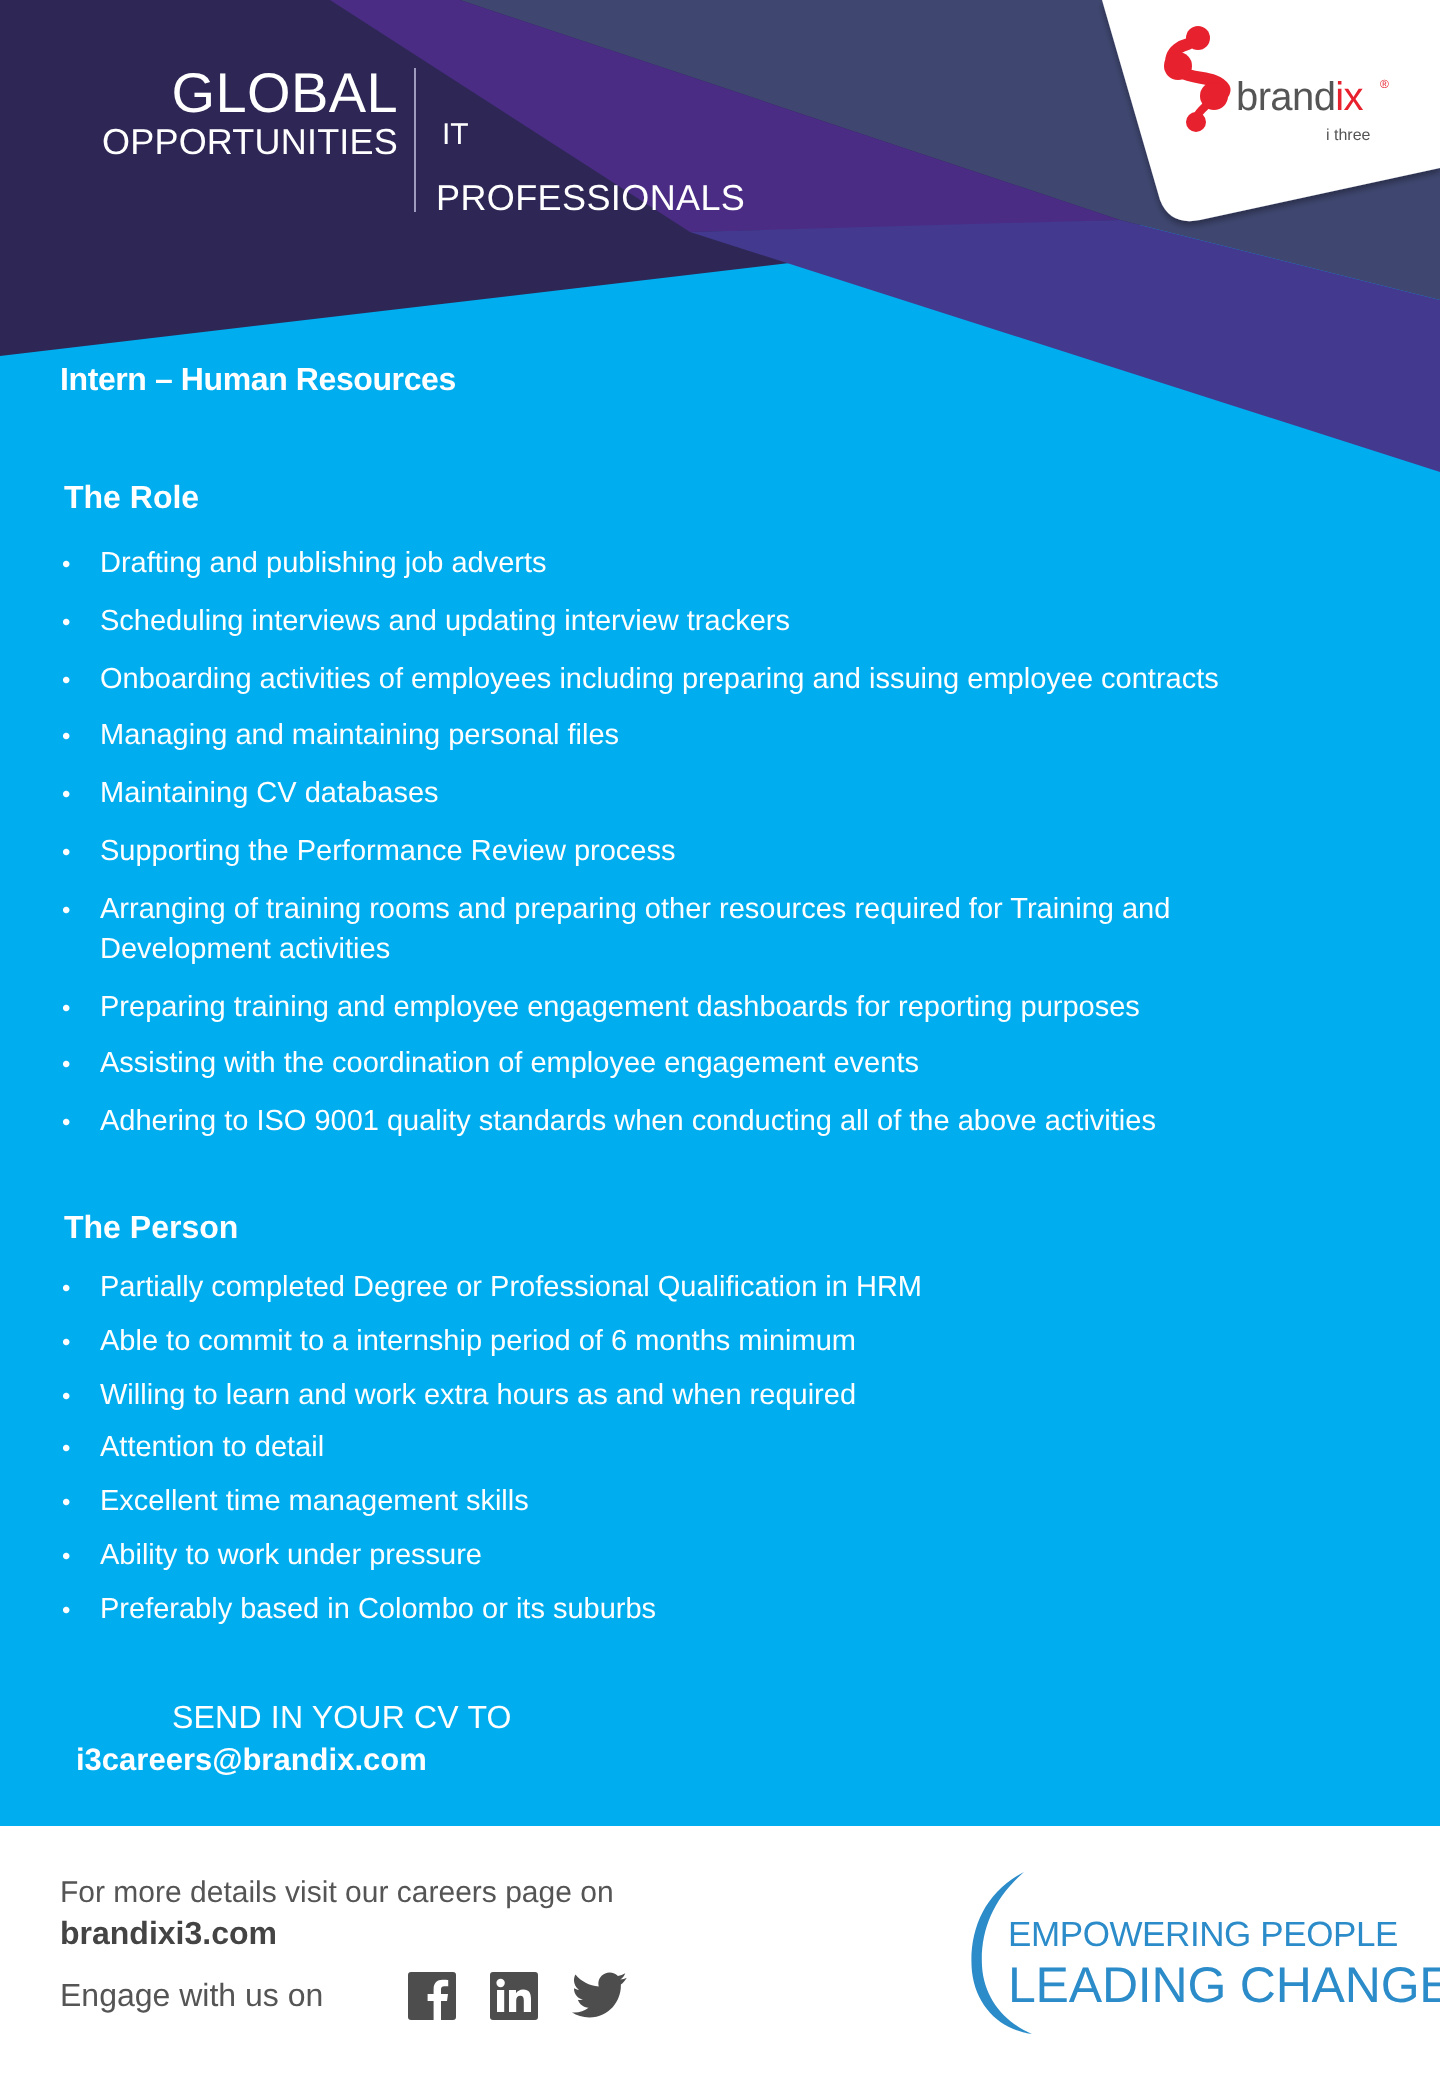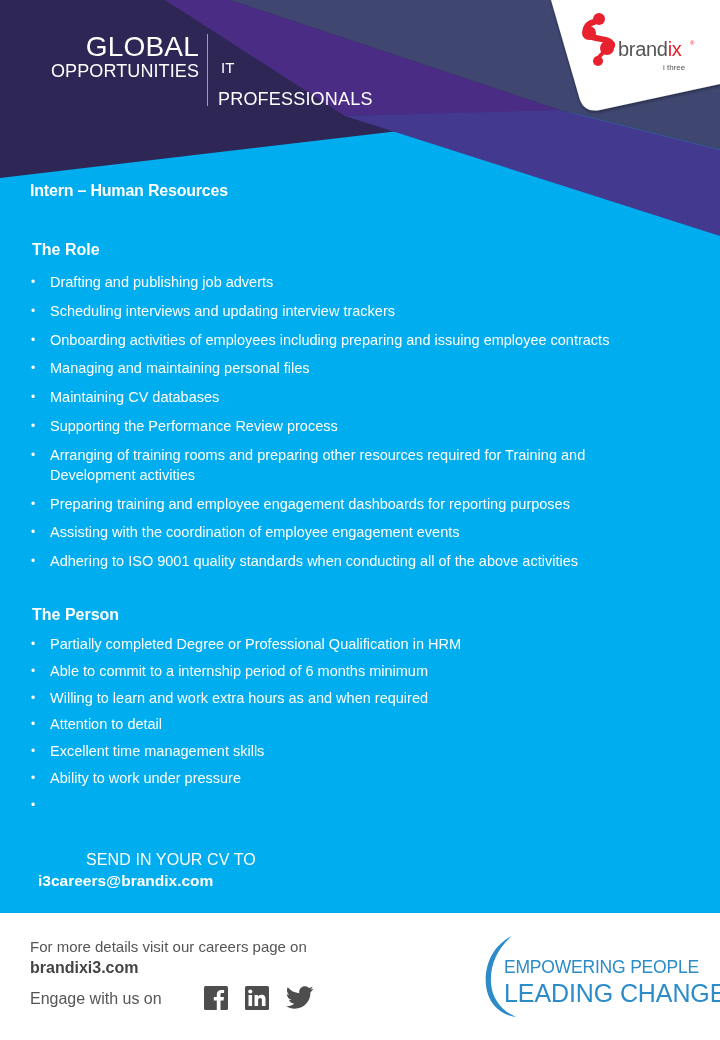--- a/index.html
+++ b/index.html
@@ -131,7 +131,7 @@
       <li><span class="dot">•</span><span>Attention to detail</span></li>
       <li><span class="dot">•</span><span>Excellent time management skills</span></li>
       <li><span class="dot">•</span><span>Ability to work under pressure</span></li>
-      <li><span class="dot">•</span></li>
+      <li><span class="dot">•</span><span>Preferably based in Colombo or its suburbs</span></li>
     </ul>
 
     <div class="cta-label">SEND IN YOUR CV TO</div>

